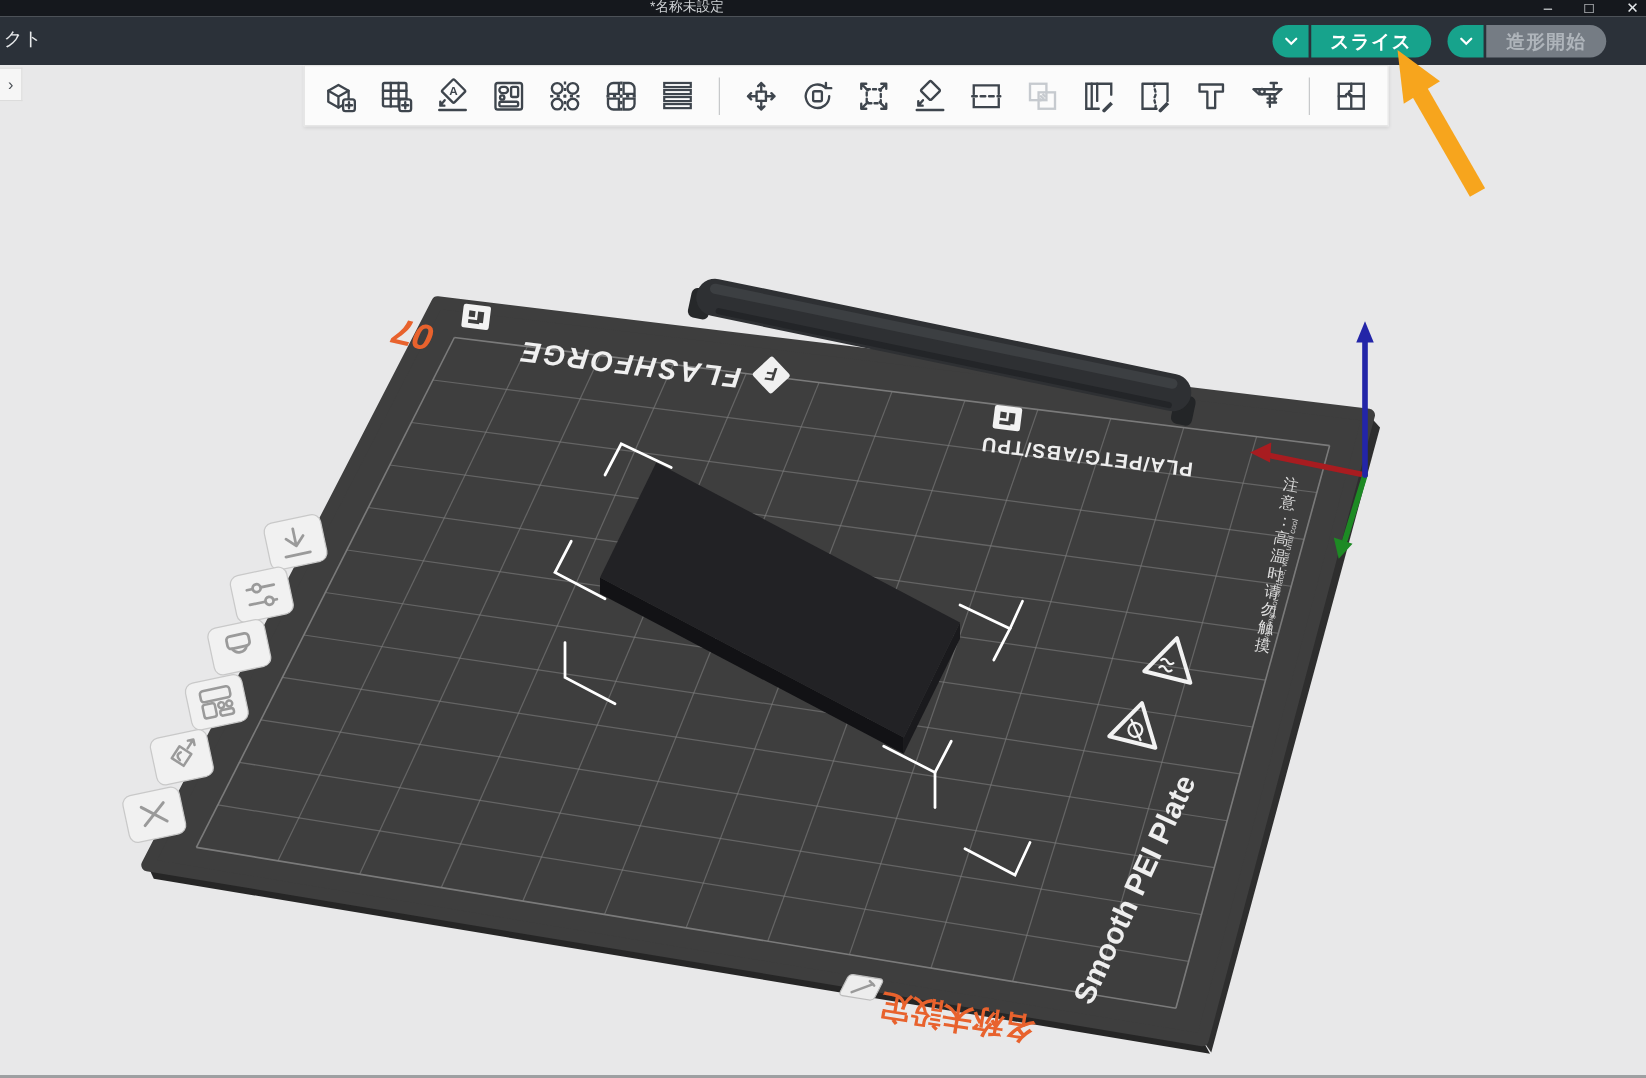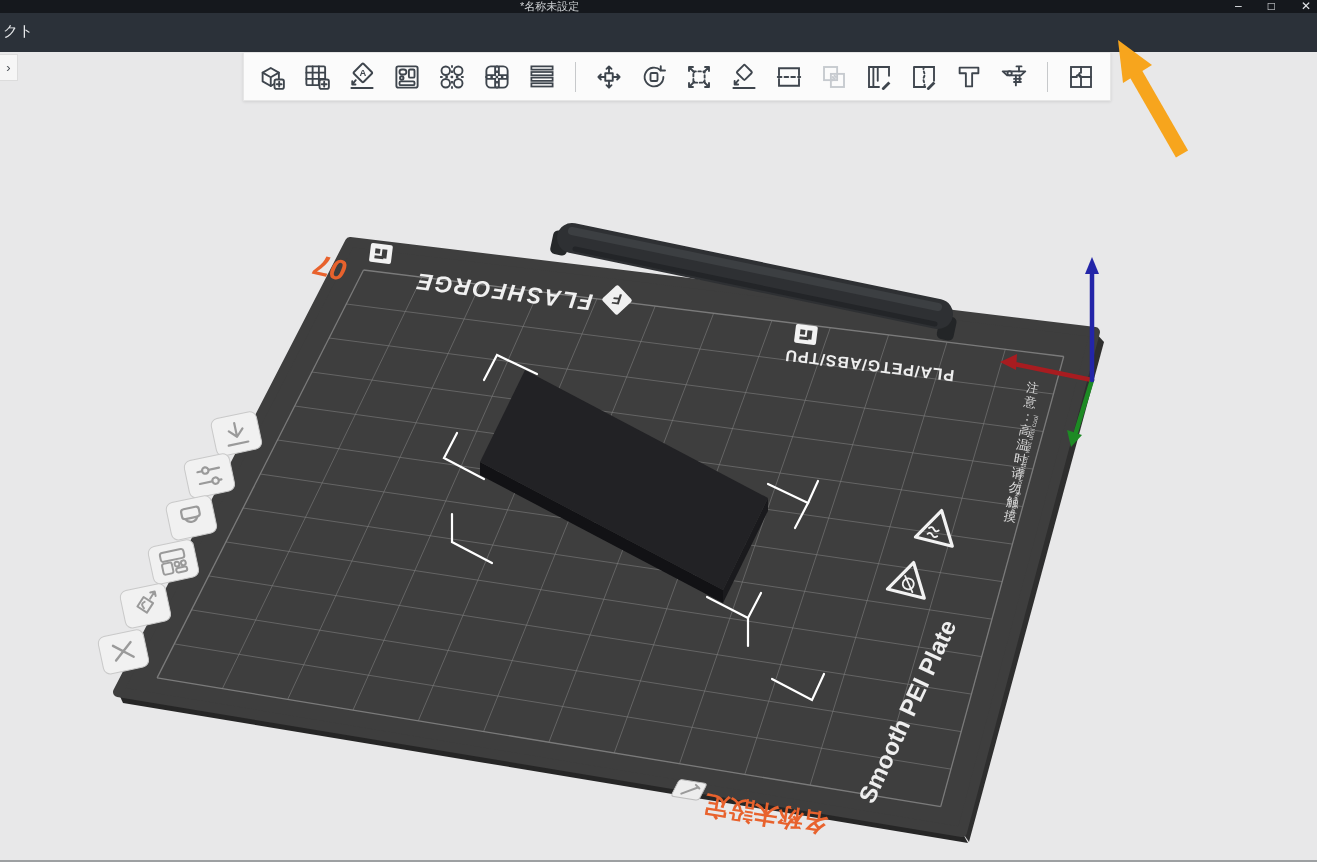--- a/index.html
+++ b/index.html
@@ -52,6 +52,26 @@
 
   <div class="menubar">
     <span class="menu-left">クト</span>
+    <div class="actions">
+      <div class="split-btn">
+        <div class="chev" style="background:#17a38c">
+          <svg width="12" height="8">
+              <path d="M2 2l4 4 4-4" stroke="#fff" stroke-width="1.8" fill="none" stroke-linecap="round"></path>
+            </svg>
+        </div>
+        <div class="gap"></div>
+        <div class="main" style="background:#17a38c;color:#ffffff">スライス</div>
+      </div>
+      <div class="split-btn">
+        <div class="chev" style="background:#17a38c">
+          <svg width="12" height="8">
+              <path d="M2 2l4 4 4-4" stroke="#fff" stroke-width="1.8" fill="none" stroke-linecap="round"></path>
+            </svg>
+        </div>
+        <div class="gap"></div>
+        <div class="main" style="background:#757c84;color:#afb5bb">造形開始</div>
+      </div>
+    </div>
   </div>
 
   <div class="viewport">

